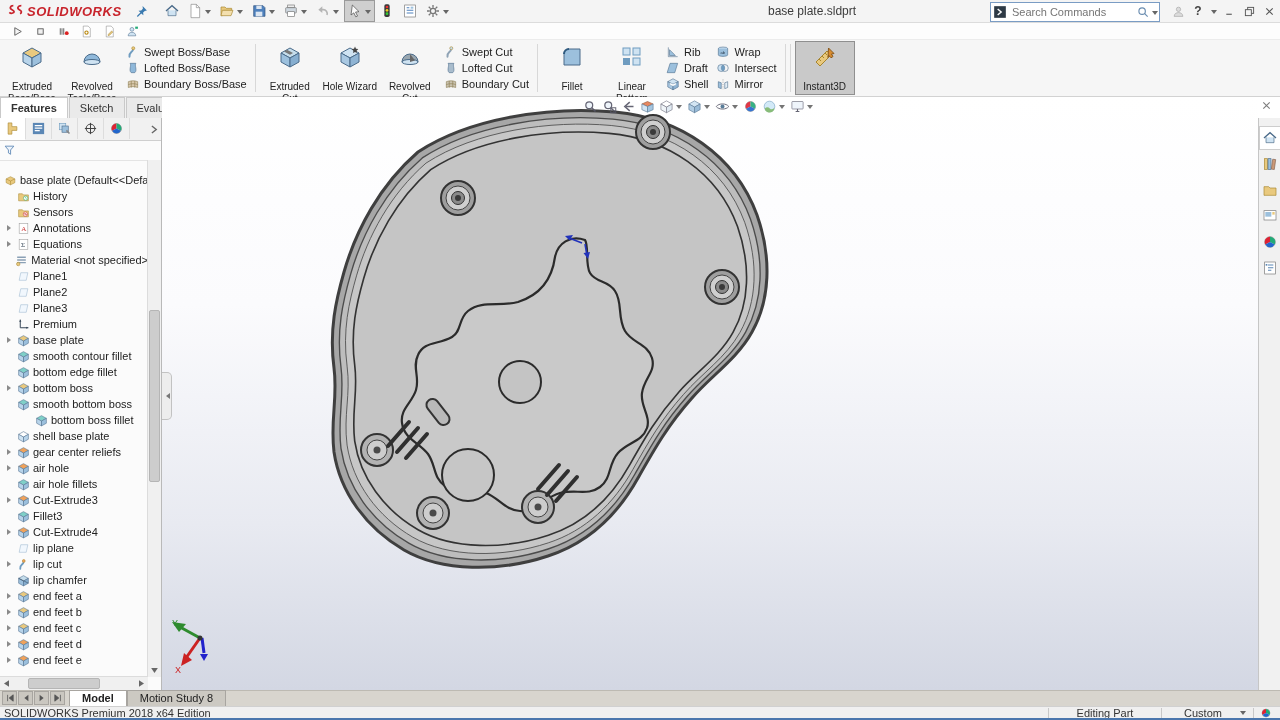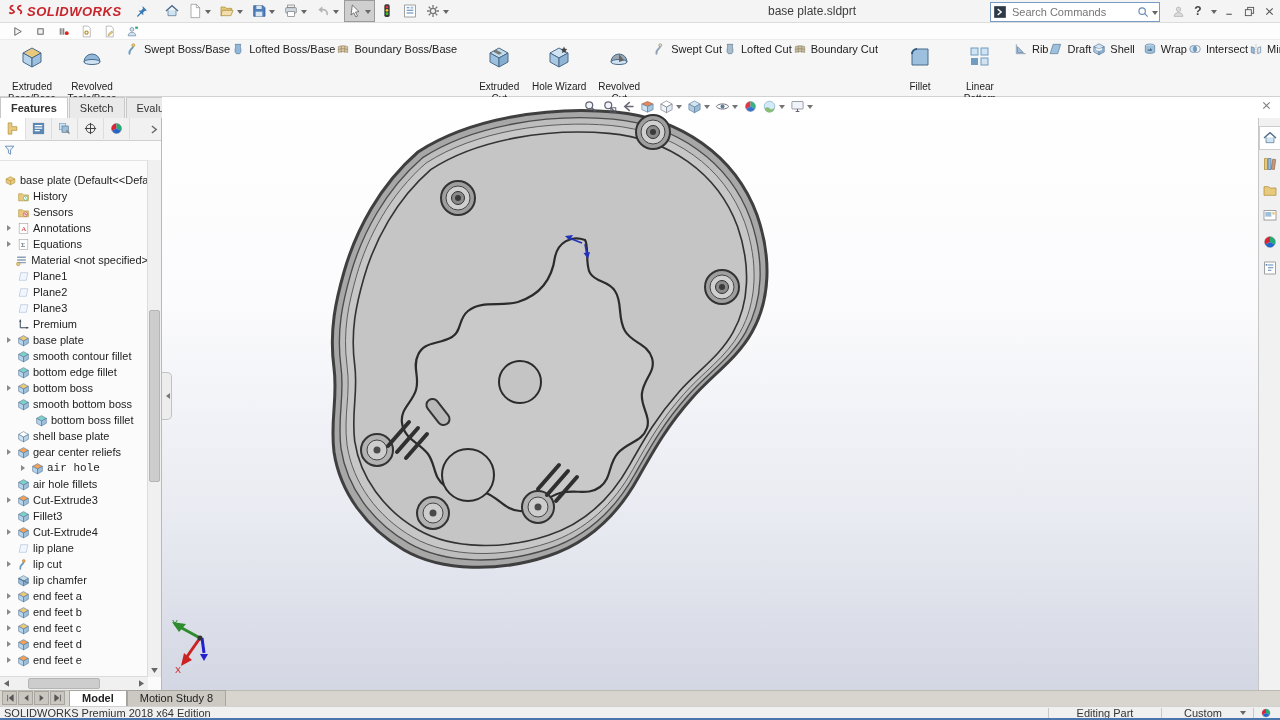--- a/index.html
+++ b/index.html
@@ -34,7 +34,7 @@
     width:56px;padding:3px 1px 0;border:1px solid transparent;}
   .rbig .rlabel{font-size:10px;line-height:11.5px;text-align:center;margin-top:12px;}
   .rbig.pressed{background:#c9c9c9;border-color:#8f8f8f;}
-  .rstack{display:flex;flex-direction:row;justify-content:center;gap:1px;padding:0 4px;}
+  .rstack{display:flex;flex-direction:column;justify-content:center;gap:1px;padding:0 4px;}
   .rrow{display:flex;align-items:center;gap:4px;height:15px;white-space:nowrap;font-size:11px;}
   
   .cmdtabs{position:absolute;left:0;top:97px;width:430px;height:21px;background:#f1f1f1;

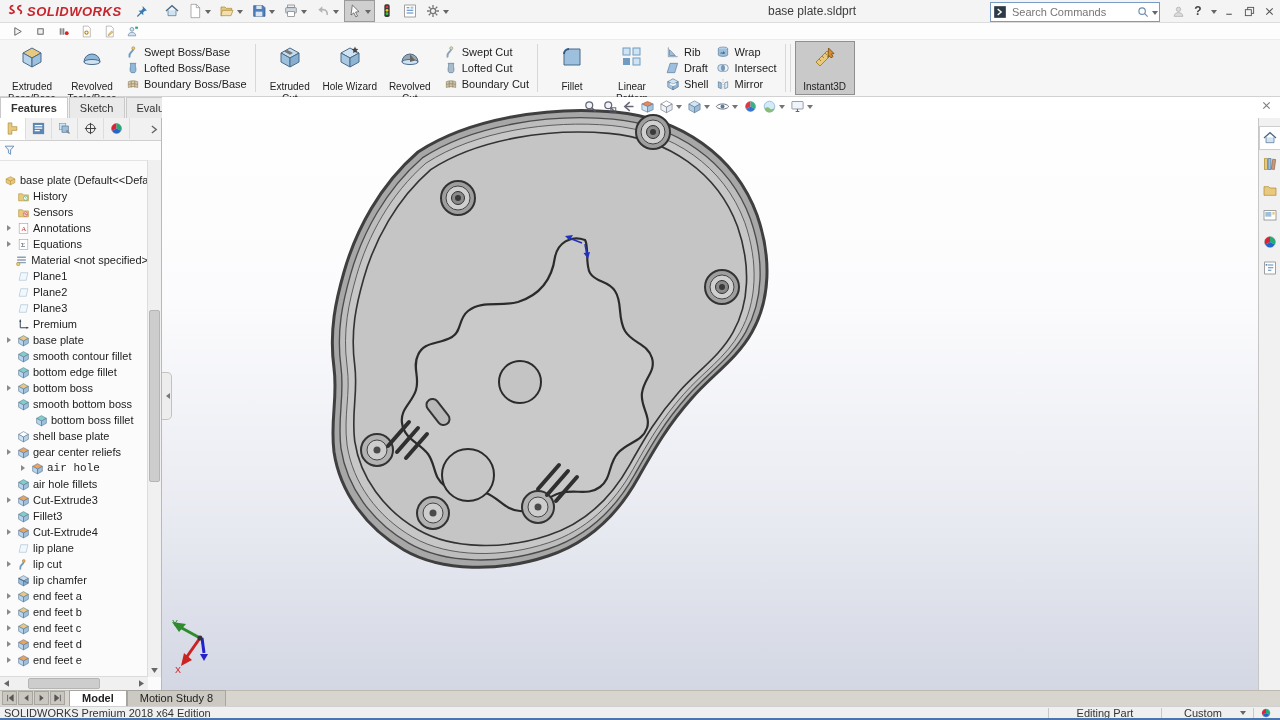--- a/index.html
+++ b/index.html
@@ -969,7 +969,7 @@
         </span>
         <span>gear center reliefs</span>
       </div>
-      <div class="trow" style="padding-left: 20px; font-family: Liberation Mono, monospace;">
+      <div class="trow" style="padding-left: 6px;">
         <span class="exp">
           <span class="tri-r"></span>
         </span>

